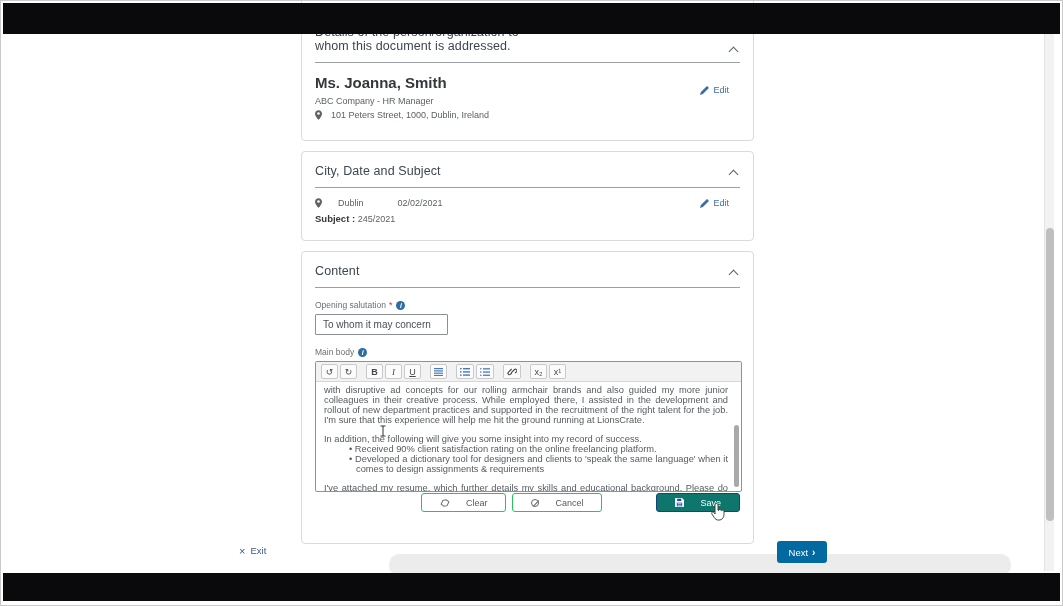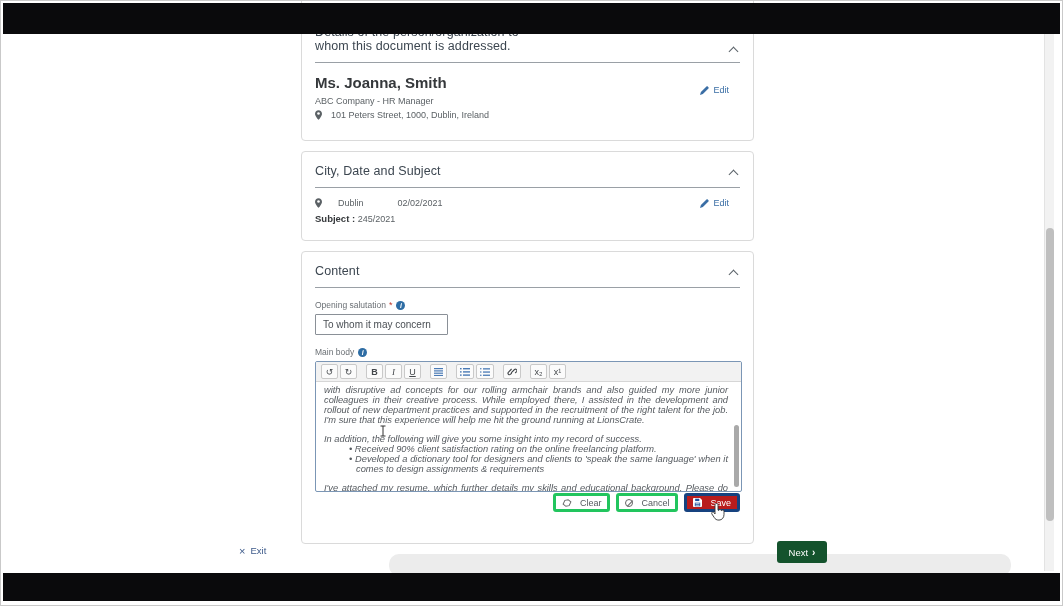--- a/index.html
+++ b/index.html
@@ -58,7 +58,7 @@
   .tbtn.italic { font-style:italic; font-family:"Liberation Serif", serif; }
   .tbtn.underline { text-decoration:underline; }
   .editor-body { position:relative; height:110px; padding:3px 13px 3px 8px; font-size:9.3px; line-height:10px; color:#565b60; text-align:justify; overflow:hidden; }
-  .editor-body p { margin:0;font-style:italic; }
+  .editor-body p { margin:0; }
   .editor-body .sp { height:9px; }
   .bullet-item { padding-left:32px; text-indent:-7px; }
   .editor-scrollbar { position:absolute; right:2px; top:63px; width:5px; height:62px; background:#a9a9a9; border-radius:3px; }

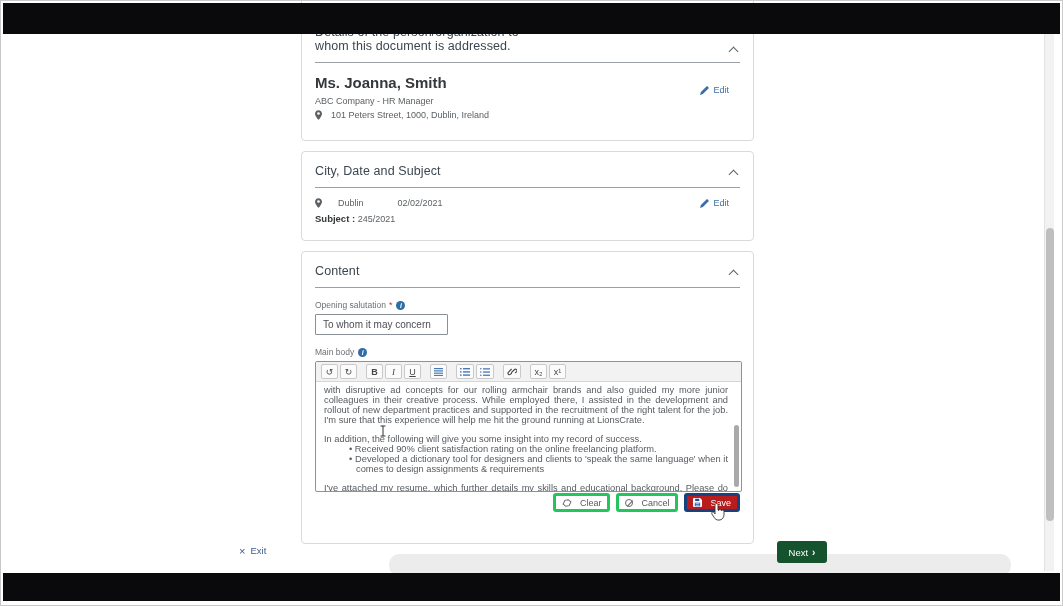--- a/index.html
+++ b/index.html
@@ -64,7 +64,7 @@
   .editor-scrollbar { position:absolute; right:2px; top:63px; width:5px; height:62px; background:#a9a9a9; border-radius:3px; }
 
   .btn-row { position:absolute; right:13px; top:241px; display:flex; gap:6px; }
-  .btn { height:19px; padding:0 6px; border:3px solid #22c55e; border-radius:3px; background:#fff; font-size:9px; color:#555a5f; display:flex; align-items:center; gap:8px; cursor:pointer; font-family:"Liberation Sans", sans-serif; }
+  .btn { height:19px; padding:0 18px; border:1px solid #22c55e; border-radius:3px; background:#fff; font-size:9px; color:#555a5f; display:flex; align-items:center; gap:16px; cursor:pointer; font-family:"Liberation Sans", sans-serif; }
   .btn-save { background:#b91c1c; border-color:#16427f; color:#fff; }
 
   .icon-cancel { position:relative; width:8px; height:8px; border:1px solid #666; border-radius:50%; display:inline-block; }

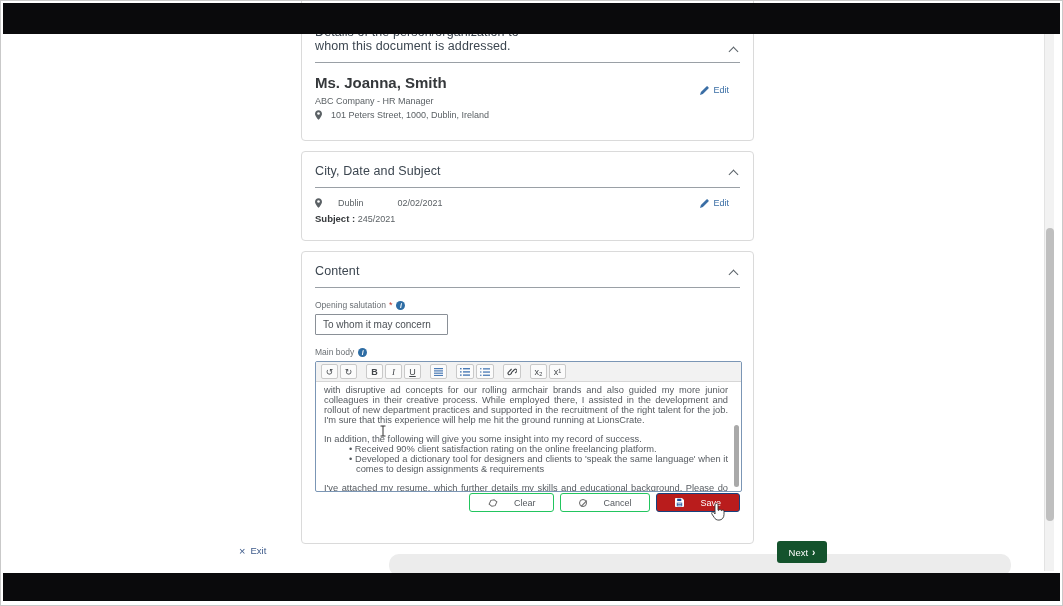--- a/index.html
+++ b/index.html
@@ -65,7 +65,7 @@
 
   .btn-row { position:absolute; right:13px; top:241px; display:flex; gap:6px; }
   .btn { height:19px; padding:0 18px; border:1px solid #22c55e; border-radius:3px; background:#fff; font-size:9px; color:#555a5f; display:flex; align-items:center; gap:16px; cursor:pointer; font-family:"Liberation Sans", sans-serif; }
-  .btn-save { background:#b91c1c; border-color:#16427f; color:#fff; }
+  .btn-save { background:#0f766e; border-color:#16427f; color:#fff;margin-left:48px; }
 
   .icon-cancel { position:relative; width:8px; height:8px; border:1px solid #666; border-radius:50%; display:inline-block; }
   .icon-cancel::after { content:""; position:absolute; left:-0.5px; top:3px; width:8px; height:1px; background:#666; transform:rotate(-45deg); }

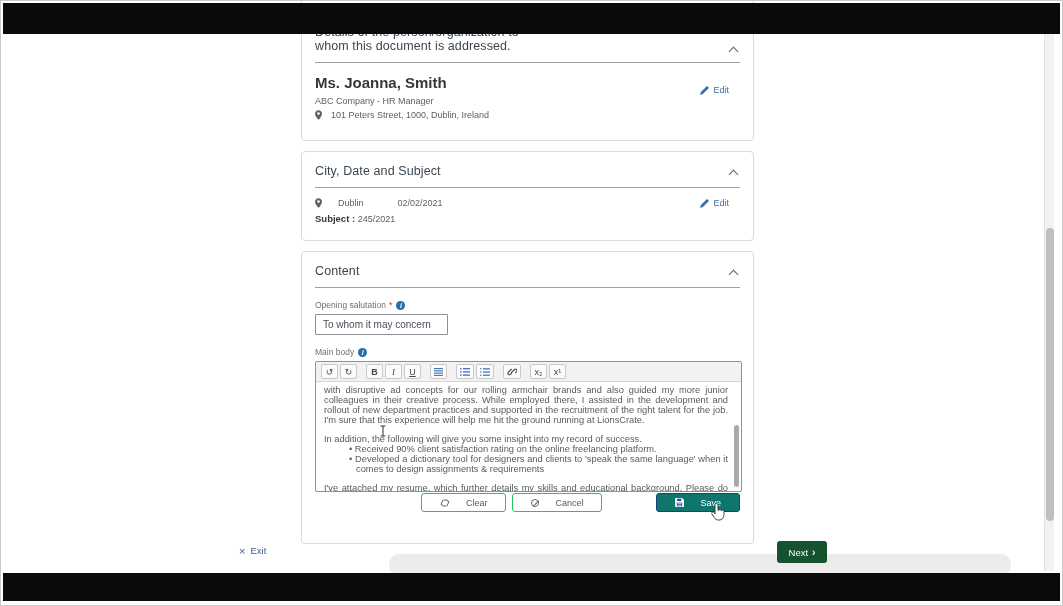--- a/index.html
+++ b/index.html
@@ -74,7 +74,7 @@
   .footer-gray { position:absolute; left:388px; top:553px; width:622px; height:22px; background:#ececec; border-radius:10px; z-index:1; }
   .exit-link { position:absolute; left:238px; top:544px; display:flex; align-items:center; gap:5px; font-size:9.5px; color:#3d5a8a; z-index:3; cursor:pointer; }
   .exit-x { font-size:11px; line-height:10px; }
-  .next-btn { position:absolute; left:776px; top:540px; width:50px; height:22px; background:#14532d; border:none; border-radius:3px; color:#fff; font-size:9.5px; display:flex; align-items:center; justify-content:center; gap:4px; z-index:3; cursor:pointer; font-family:"Liberation Sans", sans-serif; }
+  .next-btn { position:absolute; left:776px; top:540px; width:50px; height:22px; background:#0369a1; border:none; border-radius:3px; color:#fff; font-size:9.5px; display:flex; align-items:center; justify-content:center; gap:4px; z-index:3; cursor:pointer; font-family:"Liberation Sans", sans-serif; }
   .next-chev { font-size:10px; font-weight:bold; }
 
   .cursor-hand { position:absolute; left:709px; top:502px; z-index:60; }

